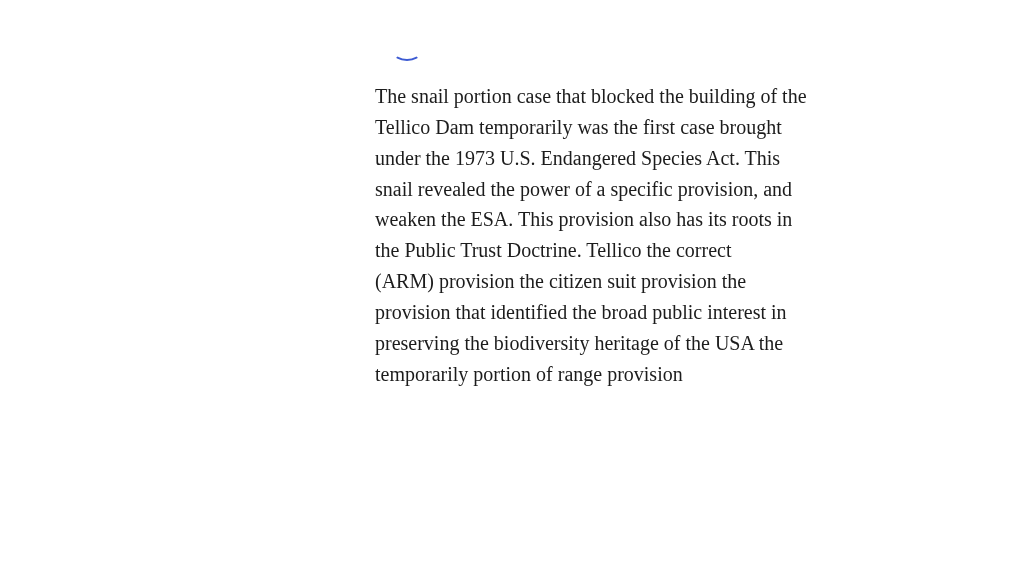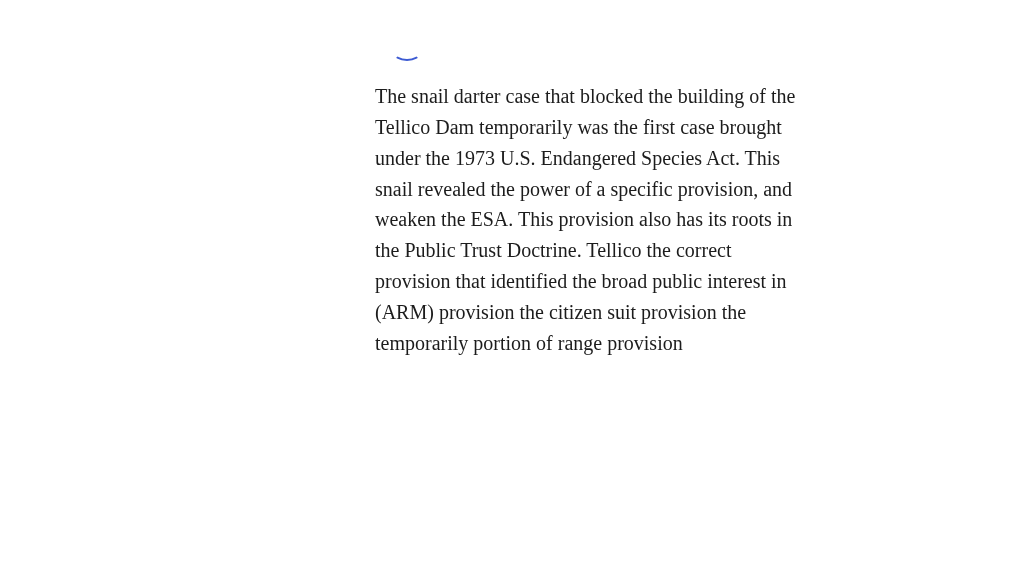--- a/index.html
+++ b/index.html
@@ -53,7 +53,7 @@
   <div class="arc" style="border-bottom-color: rgb(61, 91, 211);"></div>
 
   <div class="question" style="color: rgb(28, 28, 28);">
-    <div class="line">The snail darter case that blocked the building of the</div>
+    <div class="line">The snail portion case that blocked the building of the</div>
     <div class="line">Tellico Dam temporarily was the first case brought</div>
     <div class="line">under the 1973 U.S. Endangered Species Act. This</div>
     <div class="line">snail revealed the power of a specific provision, and</div>

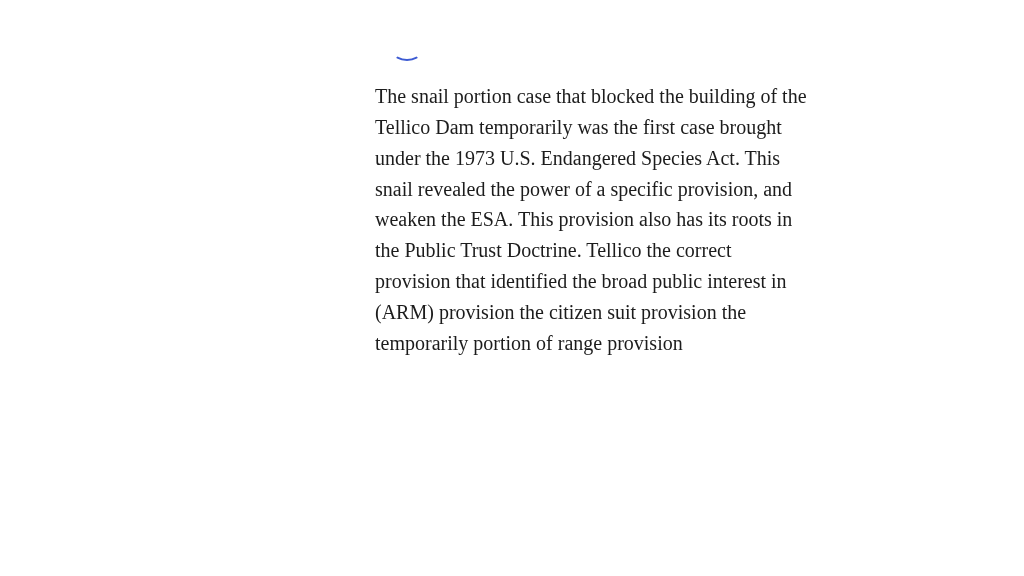--- a/index.html
+++ b/index.html
@@ -59,8 +59,8 @@
     <div class="line">snail revealed the power of a specific provision, and</div>
     <div class="line">weaken the ESA. This provision also has its roots in</div>
     <div class="line">the Public Trust Doctrine. Tellico the correct</div>
+    <div class="line">(ARM) provision the citizen suit provision the</div>
     <div class="line">provision that identified the broad public interest in</div>
-    <div class="line">(ARM) provision the citizen suit provision the</div>
     <div class="line">temporarily portion of range provision</div>
   </div>
 

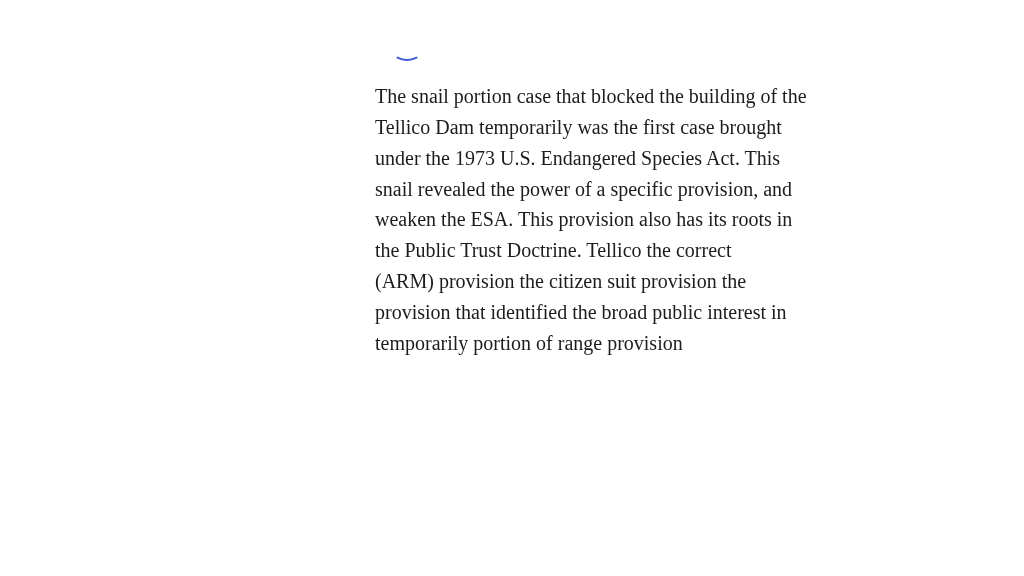--- a/index.html
+++ b/index.html
@@ -61,6 +61,7 @@
     <div class="line">the Public Trust Doctrine. Tellico the correct</div>
     <div class="line">(ARM) provision the citizen suit provision the</div>
     <div class="line">provision that identified the broad public interest in</div>
+    <div class="line">preserving the biodiversity heritage of the USA the</div>
     <div class="line">temporarily portion of range provision</div>
   </div>
 

